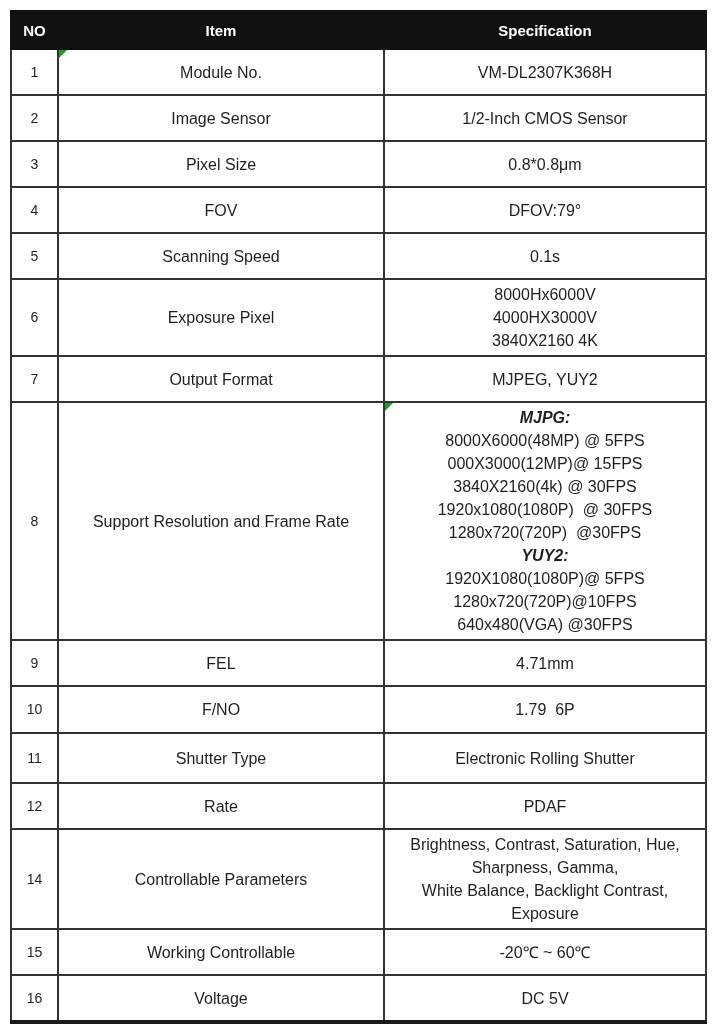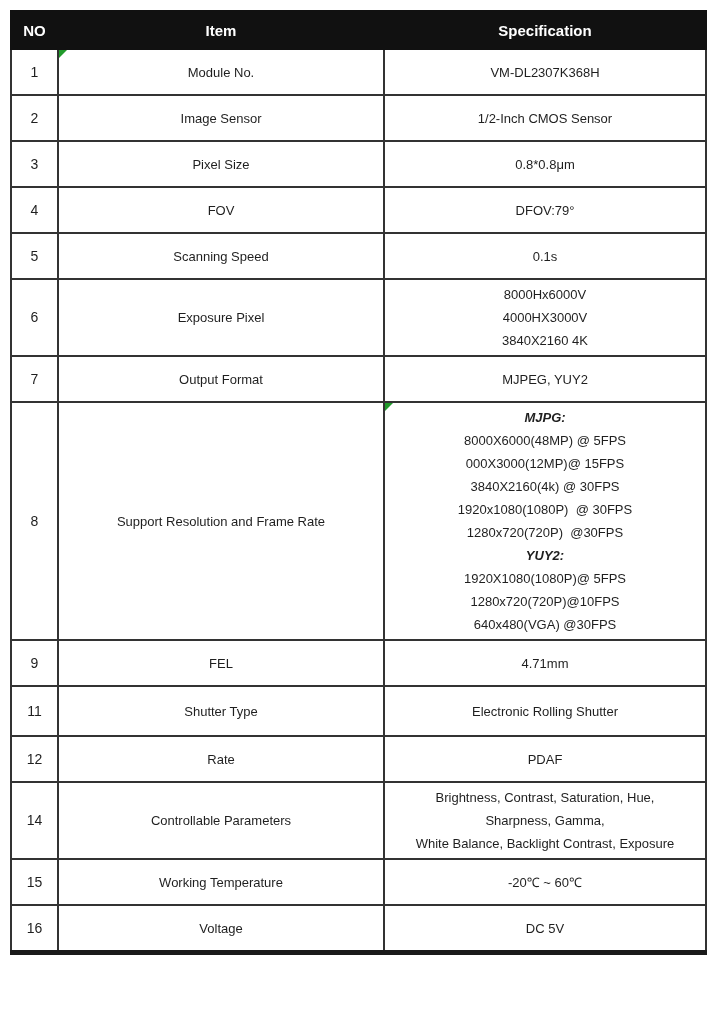--- a/index.html
+++ b/index.html
@@ -43,7 +43,7 @@
 
   tbody td {
     border: 2px solid var(--border, #333);
-    font-size: 13px;
+    font-size: 16px;
     text-align: center;
     vertical-align: middle;
     padding: 3px 3px;

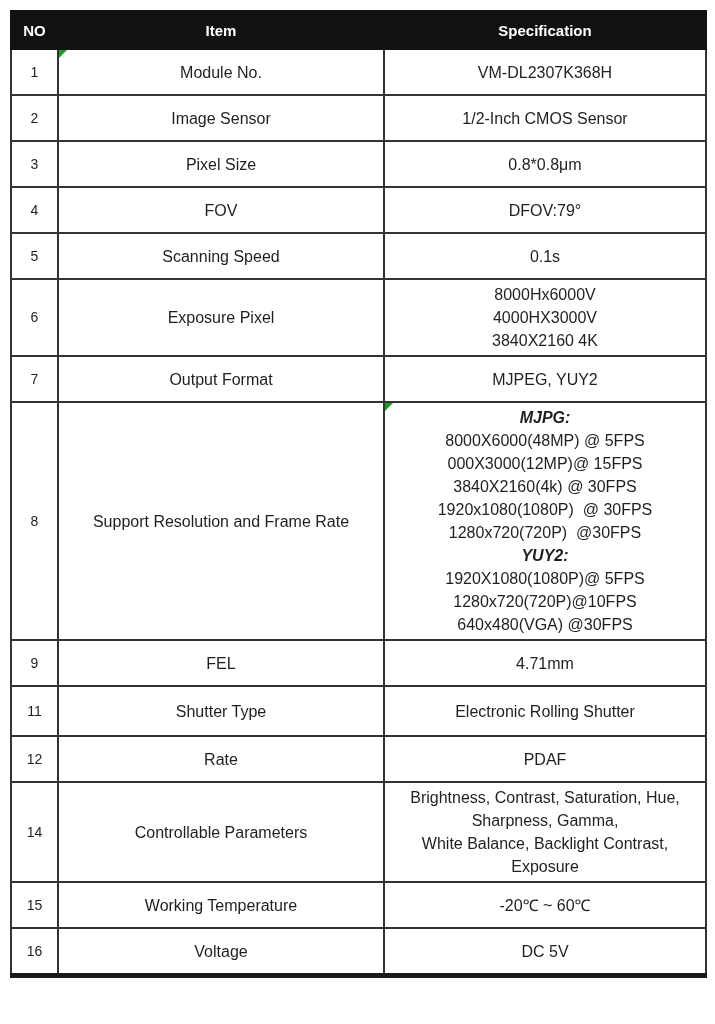--- a/index.html
+++ b/index.html
@@ -182,6 +182,15 @@
           </td>
         </tr>
         <tr>
+          <td class="no-cell" style="height: 39px;">10</td>
+          <td class="item-cell">
+            <div class="item-line">F/NO</div>
+          </td>
+          <td class="spec-cell">
+            <div class="spec-line">1.79  6P</div>
+          </td>
+        </tr>
+        <tr>
           <td class="no-cell" style="height: 42px;">11</td>
           <td class="item-cell">
             <div class="item-line">Shutter Type</div>

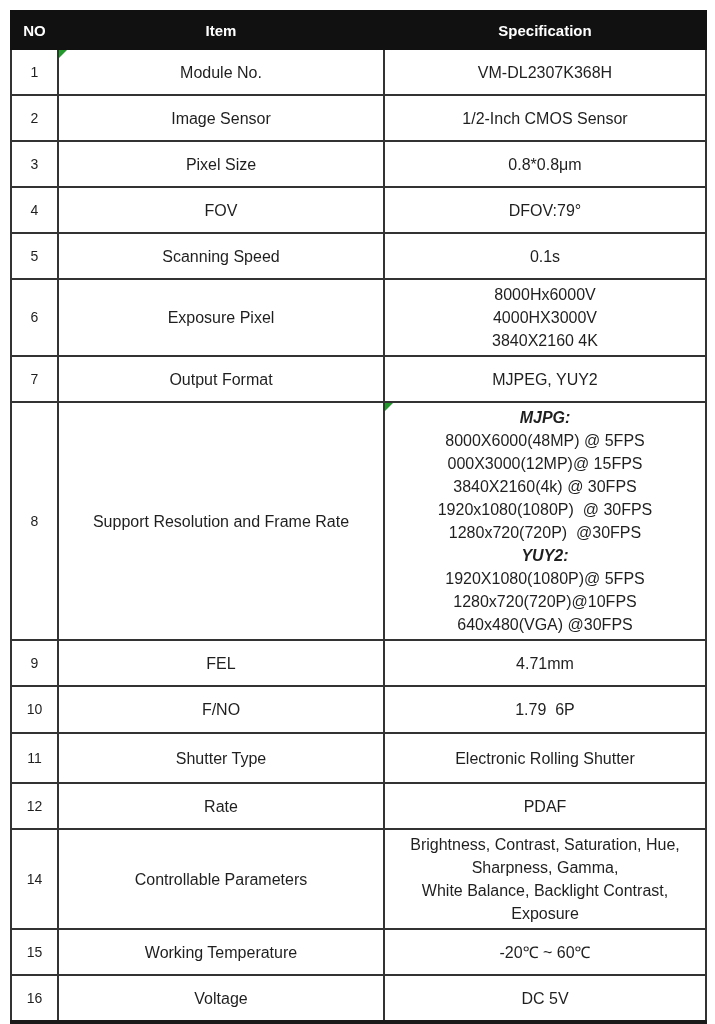--- a/index.html
+++ b/index.html
@@ -222,7 +222,7 @@
         <tr>
           <td class="no-cell">15</td>
           <td class="item-cell">
-            <div class="item-line">Working Temperature</div>
+            <div class="item-line">Working Controllable</div>
           </td>
           <td class="spec-cell">
             <div class="spec-line">-20℃ ~ 60℃</div>

